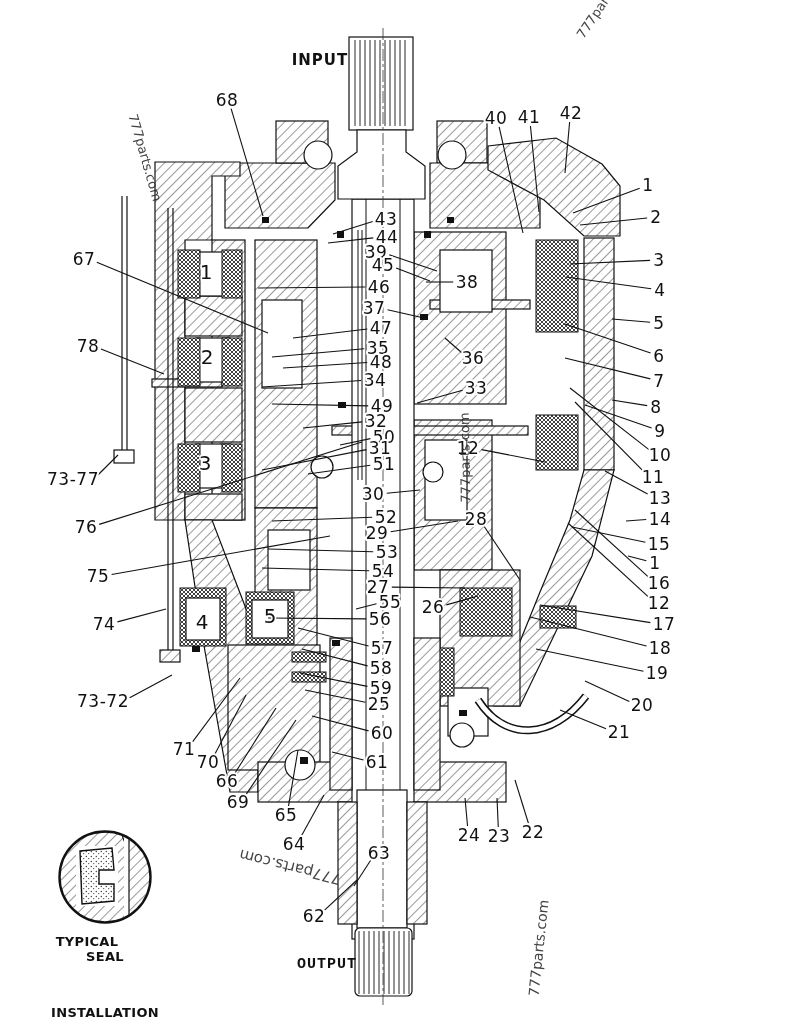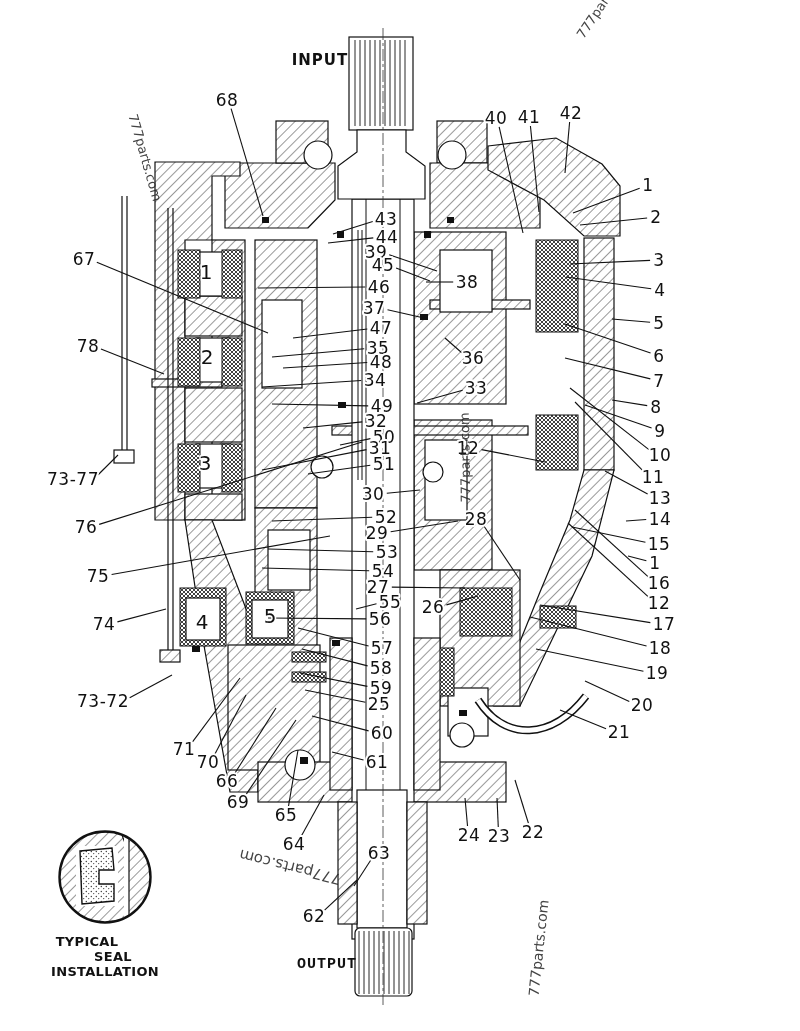--- a/index.html
+++ b/index.html
@@ -339,7 +339,7 @@
 <div class="cap" style="left:327px;top:964px;font-family:Liberation Mono, monospace;">OUTPUT</div>
 
 <div class="inscap" style="left:87px;top:941px;">TYPICAL</div>
-<div class="inscap" style="left:105px;top:956px;margin-left:8px;">SEAL</div>
+<div class="inscap" style="left:105px;top:956px;">SEAL</div>
 <div class="inscap" style="left:105px;top:971px;">INSTALLATION</div>
 
 <div class="wm" style="left:100px;top:150px;font-size:13px;transform:rotate(74deg);">777parts.com</div>

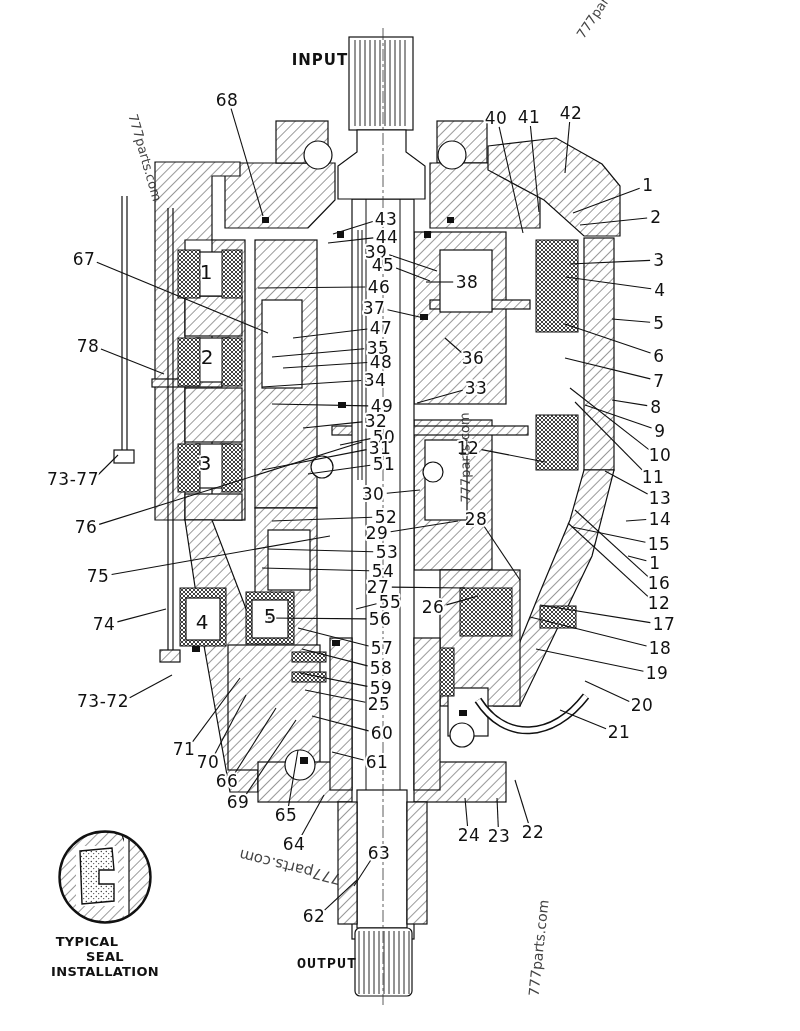--- a/index.html
+++ b/index.html
@@ -340,7 +340,7 @@
 
 <div class="inscap" style="left:87px;top:941px;">TYPICAL</div>
 <div class="inscap" style="left:105px;top:956px;">SEAL</div>
-<div class="inscap" style="left:105px;top:971px;">INSTALLATION</div>
+<div class="inscap" style="left:105px;top:1012px;">INSTALLATION</div>
 
 <div class="wm" style="left:100px;top:150px;font-size:13px;transform:rotate(74deg);">777parts.com</div>
 <div class="wm" style="left:560px;top:-8px;font-size:13px;transform:rotate(-56deg);">777parts.com</div>

